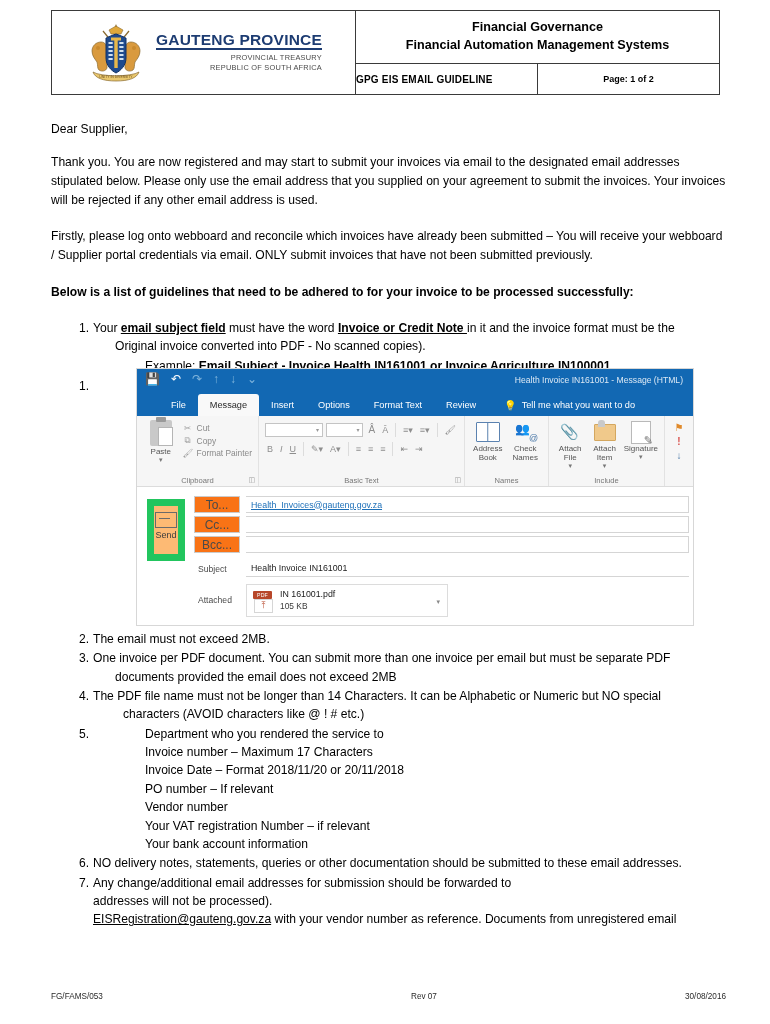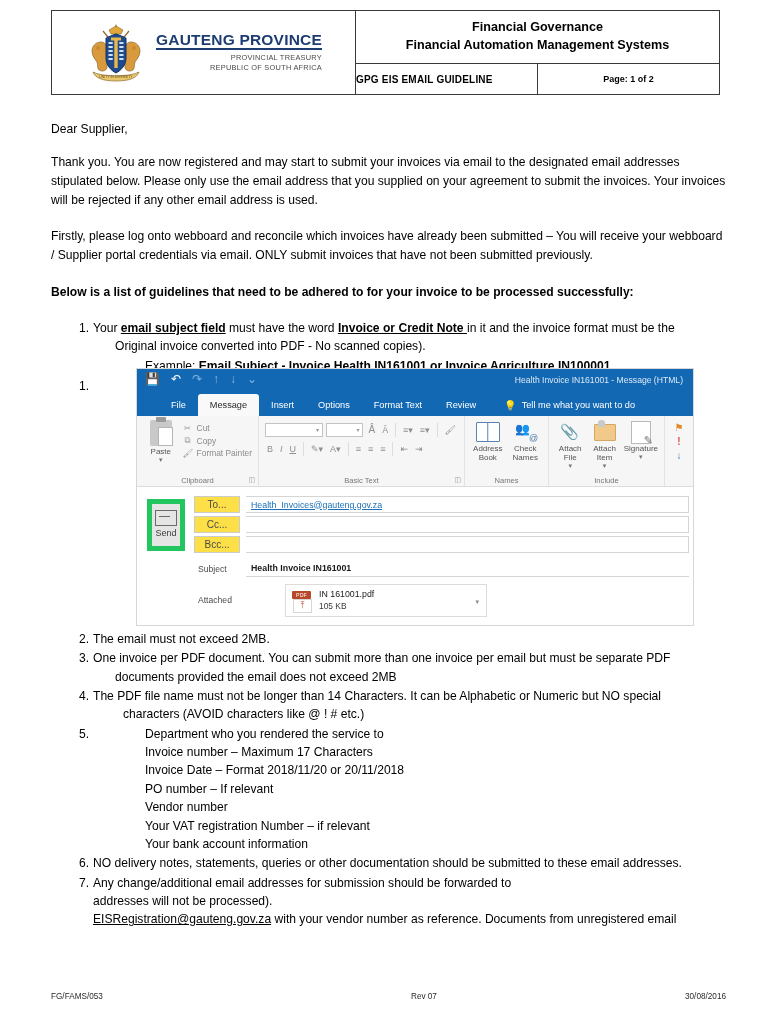--- a/index.html
+++ b/index.html
@@ -464,8 +464,8 @@
     width: 46px;
     height: 17px;
     border: 1px solid #cbcbcb;
-    background: #fde047;
-    font-size: 10px;
+    background: #f97316;
+    font-size: 12px;
     color: #4a4a4a;
     display: flex;
     align-items: center;

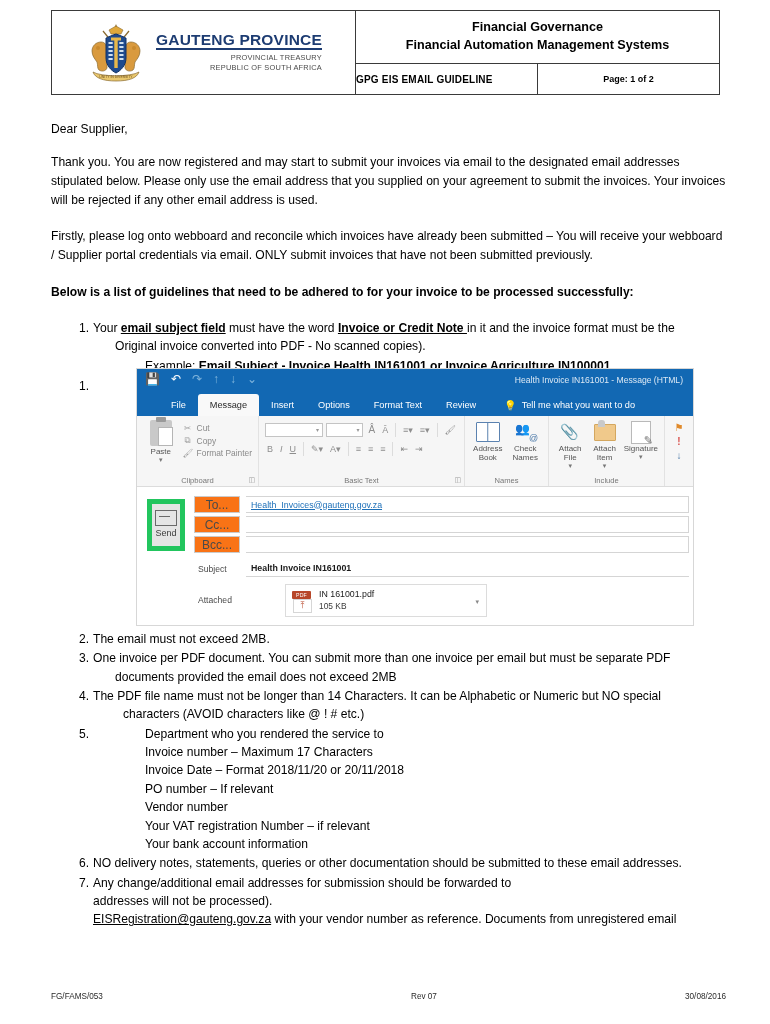--- a/index.html
+++ b/index.html
@@ -432,9 +432,9 @@
     left: 10px;
     top: 12px;
     width: 38px;
-    height: 52px;
-    border: 5px solid #22c55e;
-    background: #e5e5e5;
+    height: 62px;
+    border: 7px solid #22c55e;
+    background: #fdba74;
     text-align: center;
     box-sizing: border-box;
     padding-top: 6px;

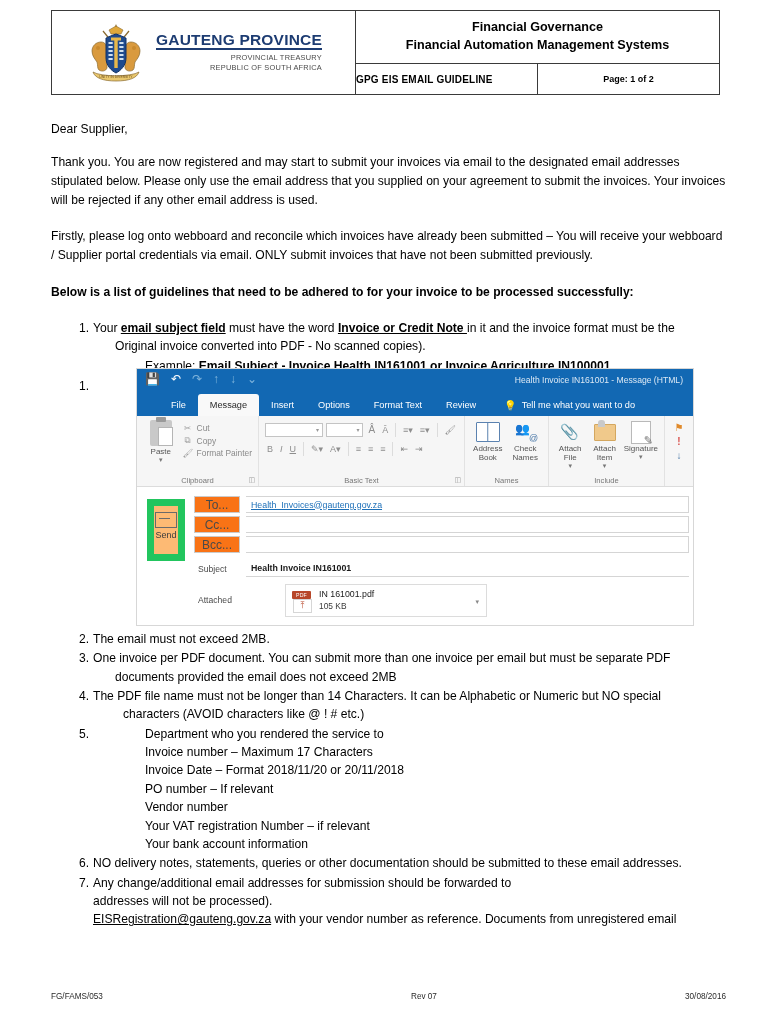--- a/index.html
+++ b/index.html
@@ -500,7 +500,7 @@
   .fld-input.plain {
     border: none;
     border-bottom: 1px solid #d5d5d5;
-    font-weight: bold;
+    font-weight: normal;
     color: #1a1a1a;
   }
   .subj-row { margin-top: 7px; }

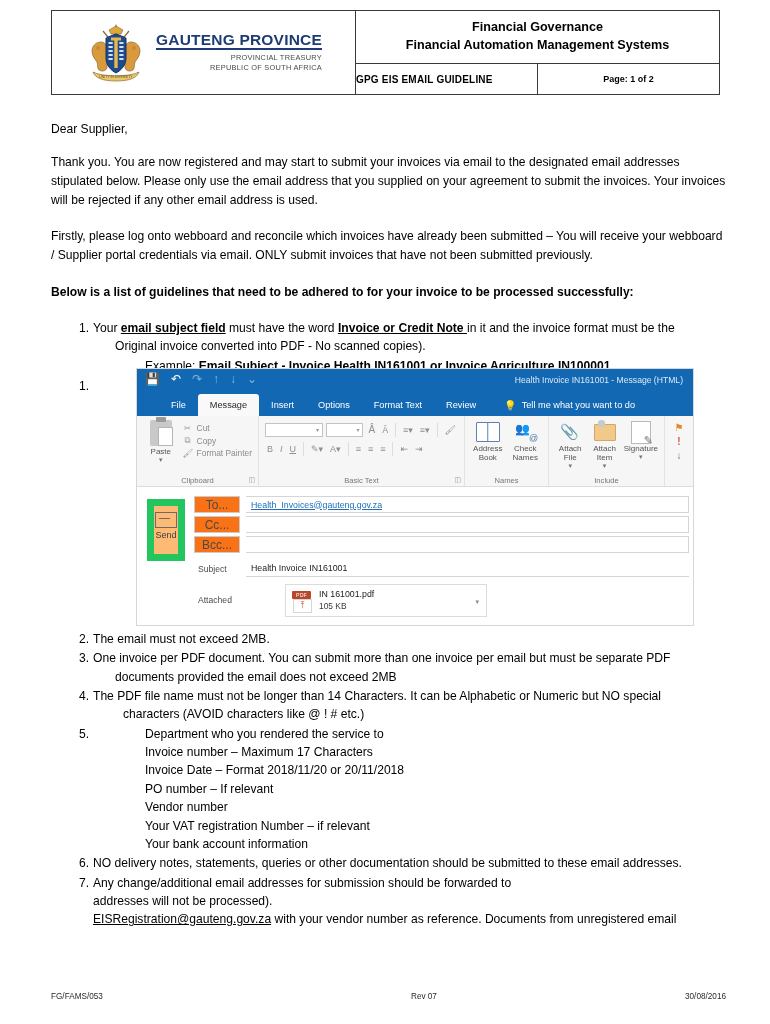--- a/index.html
+++ b/index.html
@@ -504,7 +504,7 @@
     color: #1a1a1a;
   }
   .subj-row { margin-top: 7px; }
-  .att-row { margin-top: 7px; align-items: flex-start; gap: 39px; }
+  .att-row { margin-top: 7px; align-items: flex-start; }
   .att-box {
     margin-left: 6px;
     width: 202px;

